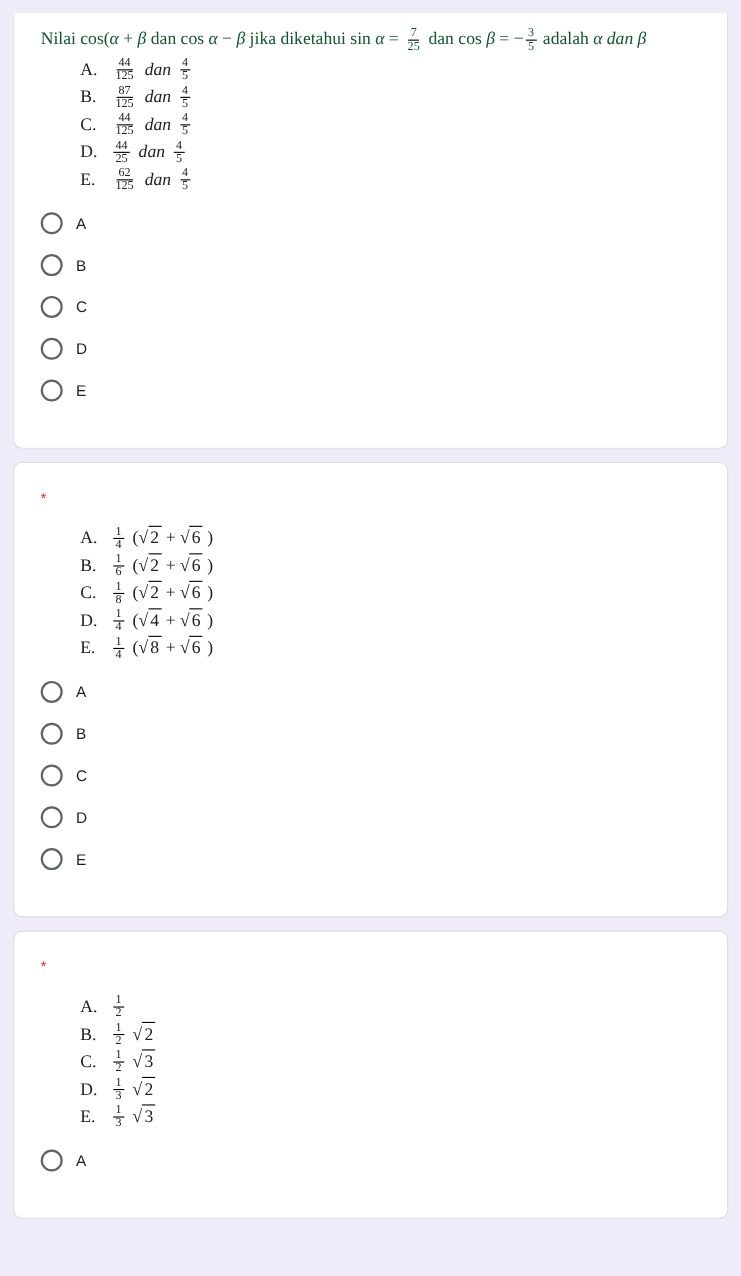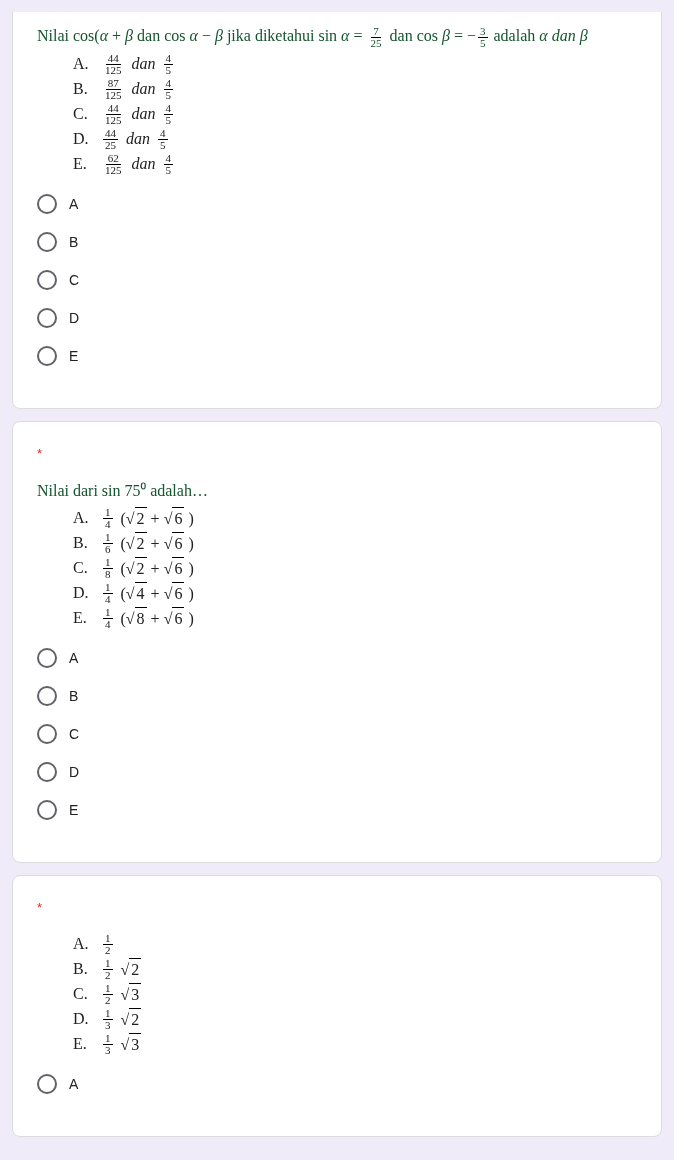--- a/index.html
+++ b/index.html
@@ -181,7 +181,6 @@
 
 <div class="card">
   <div class="required">*</div>
-  <div class="question-title math">Nilai dari sin 75⁰ adalah…</div>
   <div class="answer-block math">
     <div class="row">
         <span class="label">A.</span>

